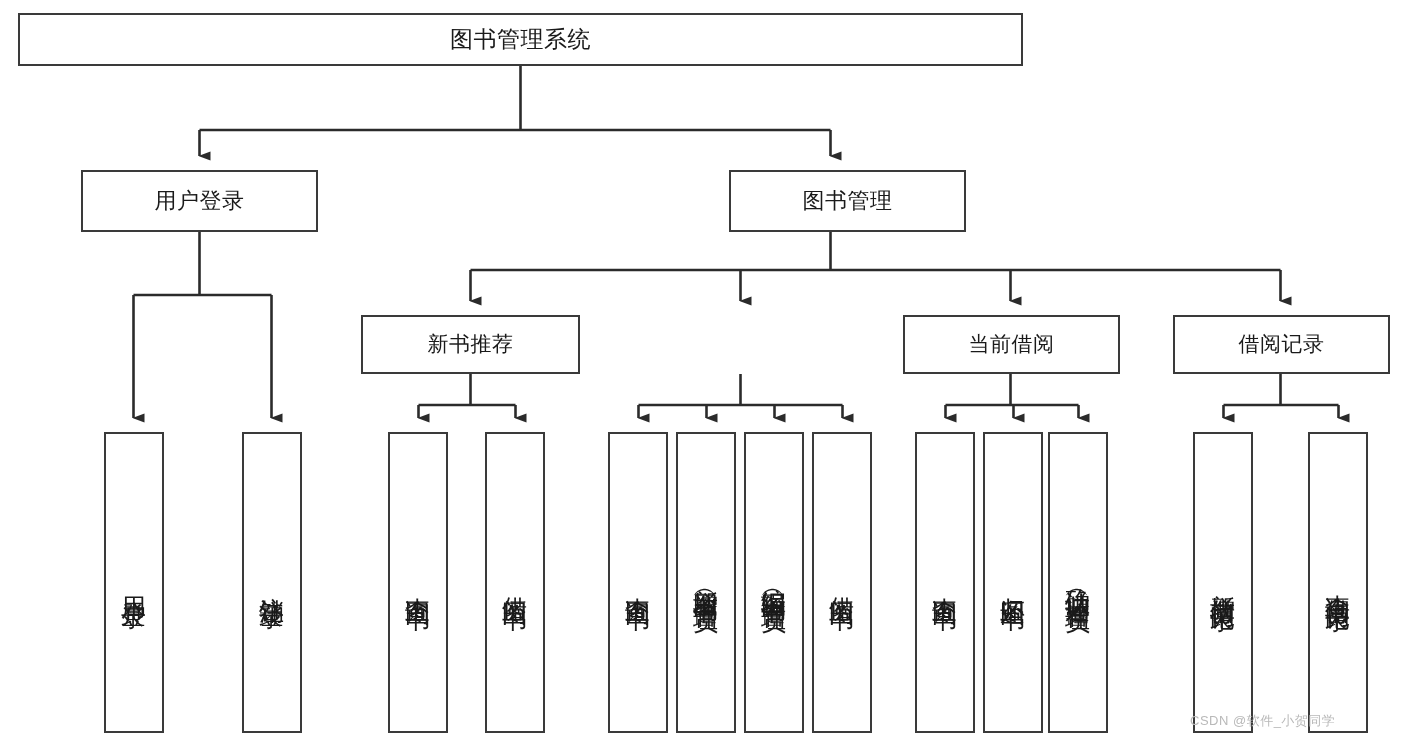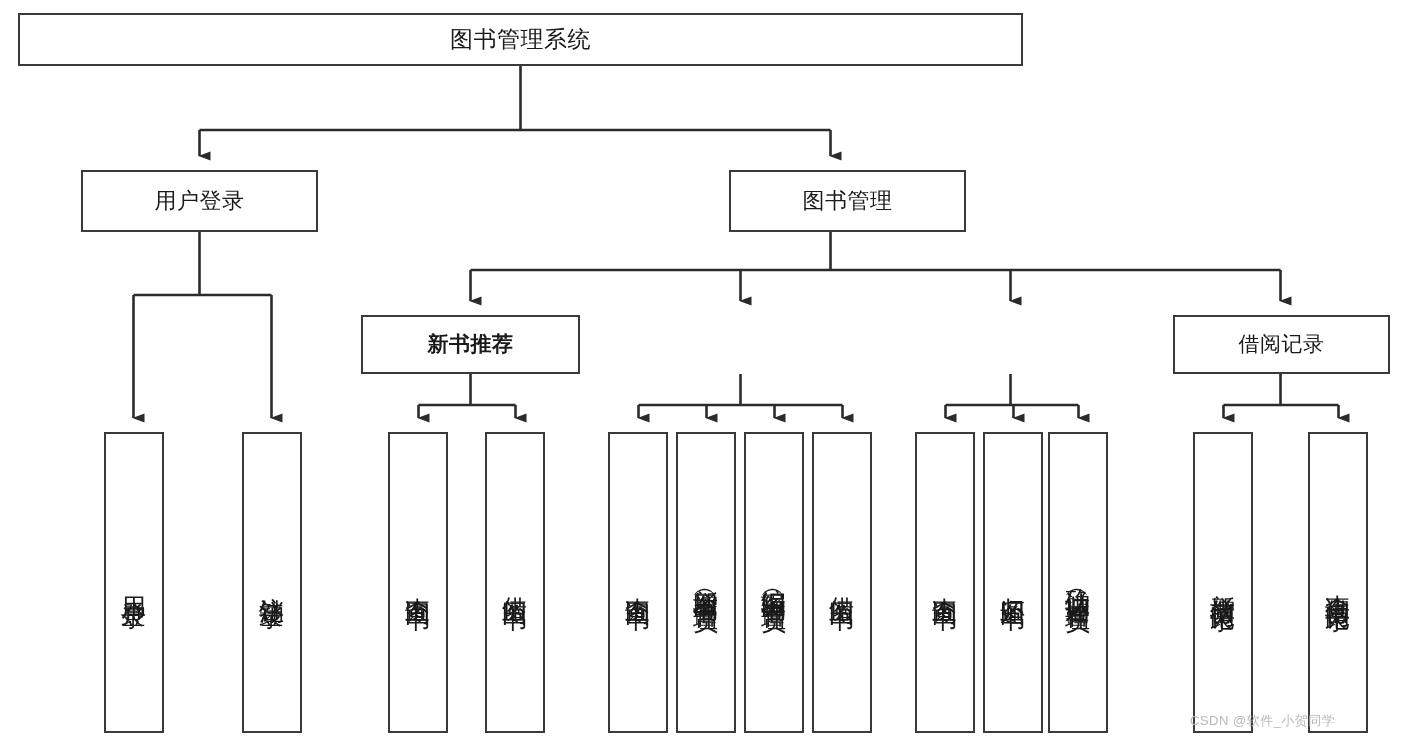--- a/index.html
+++ b/index.html
@@ -125,7 +125,7 @@
     <span class="lbl">图书管理</span>
   </div>
 
-  <div class="node l3" style="left:361px;top:315px;width:219px;height:59px;font-weight:bold;">
+  <div class="node l3" style="left:361px;top:315px;width:219px;height:59px;">
     <span class="lbl">新书推荐</span>
   </div>
   <div class="node l3" style="left:1173px;top:315px;width:217px;height:59px;">

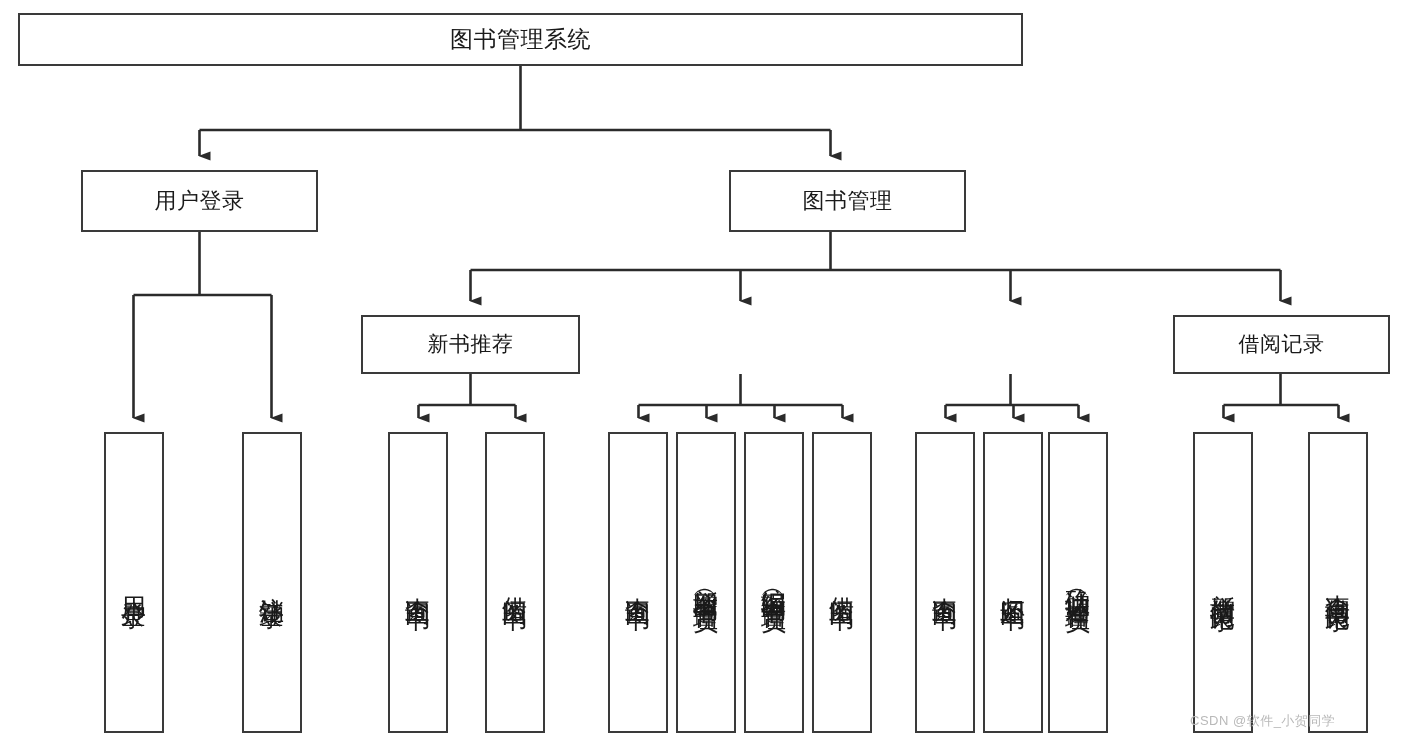--- a/index.html
+++ b/index.html
@@ -128,6 +128,9 @@
   <div class="node l3" style="left:361px;top:315px;width:219px;height:59px;">
     <span class="lbl">新书推荐</span>
   </div>
+  <div class="node l3" style="left:903px;top:315px;width:217px;height:59px;">
+    <span class="lbl">当前借阅</span>
+  </div>
   <div class="node l3" style="left:1173px;top:315px;width:217px;height:59px;">
     <span class="lbl">借阅记录</span>
   </div>

